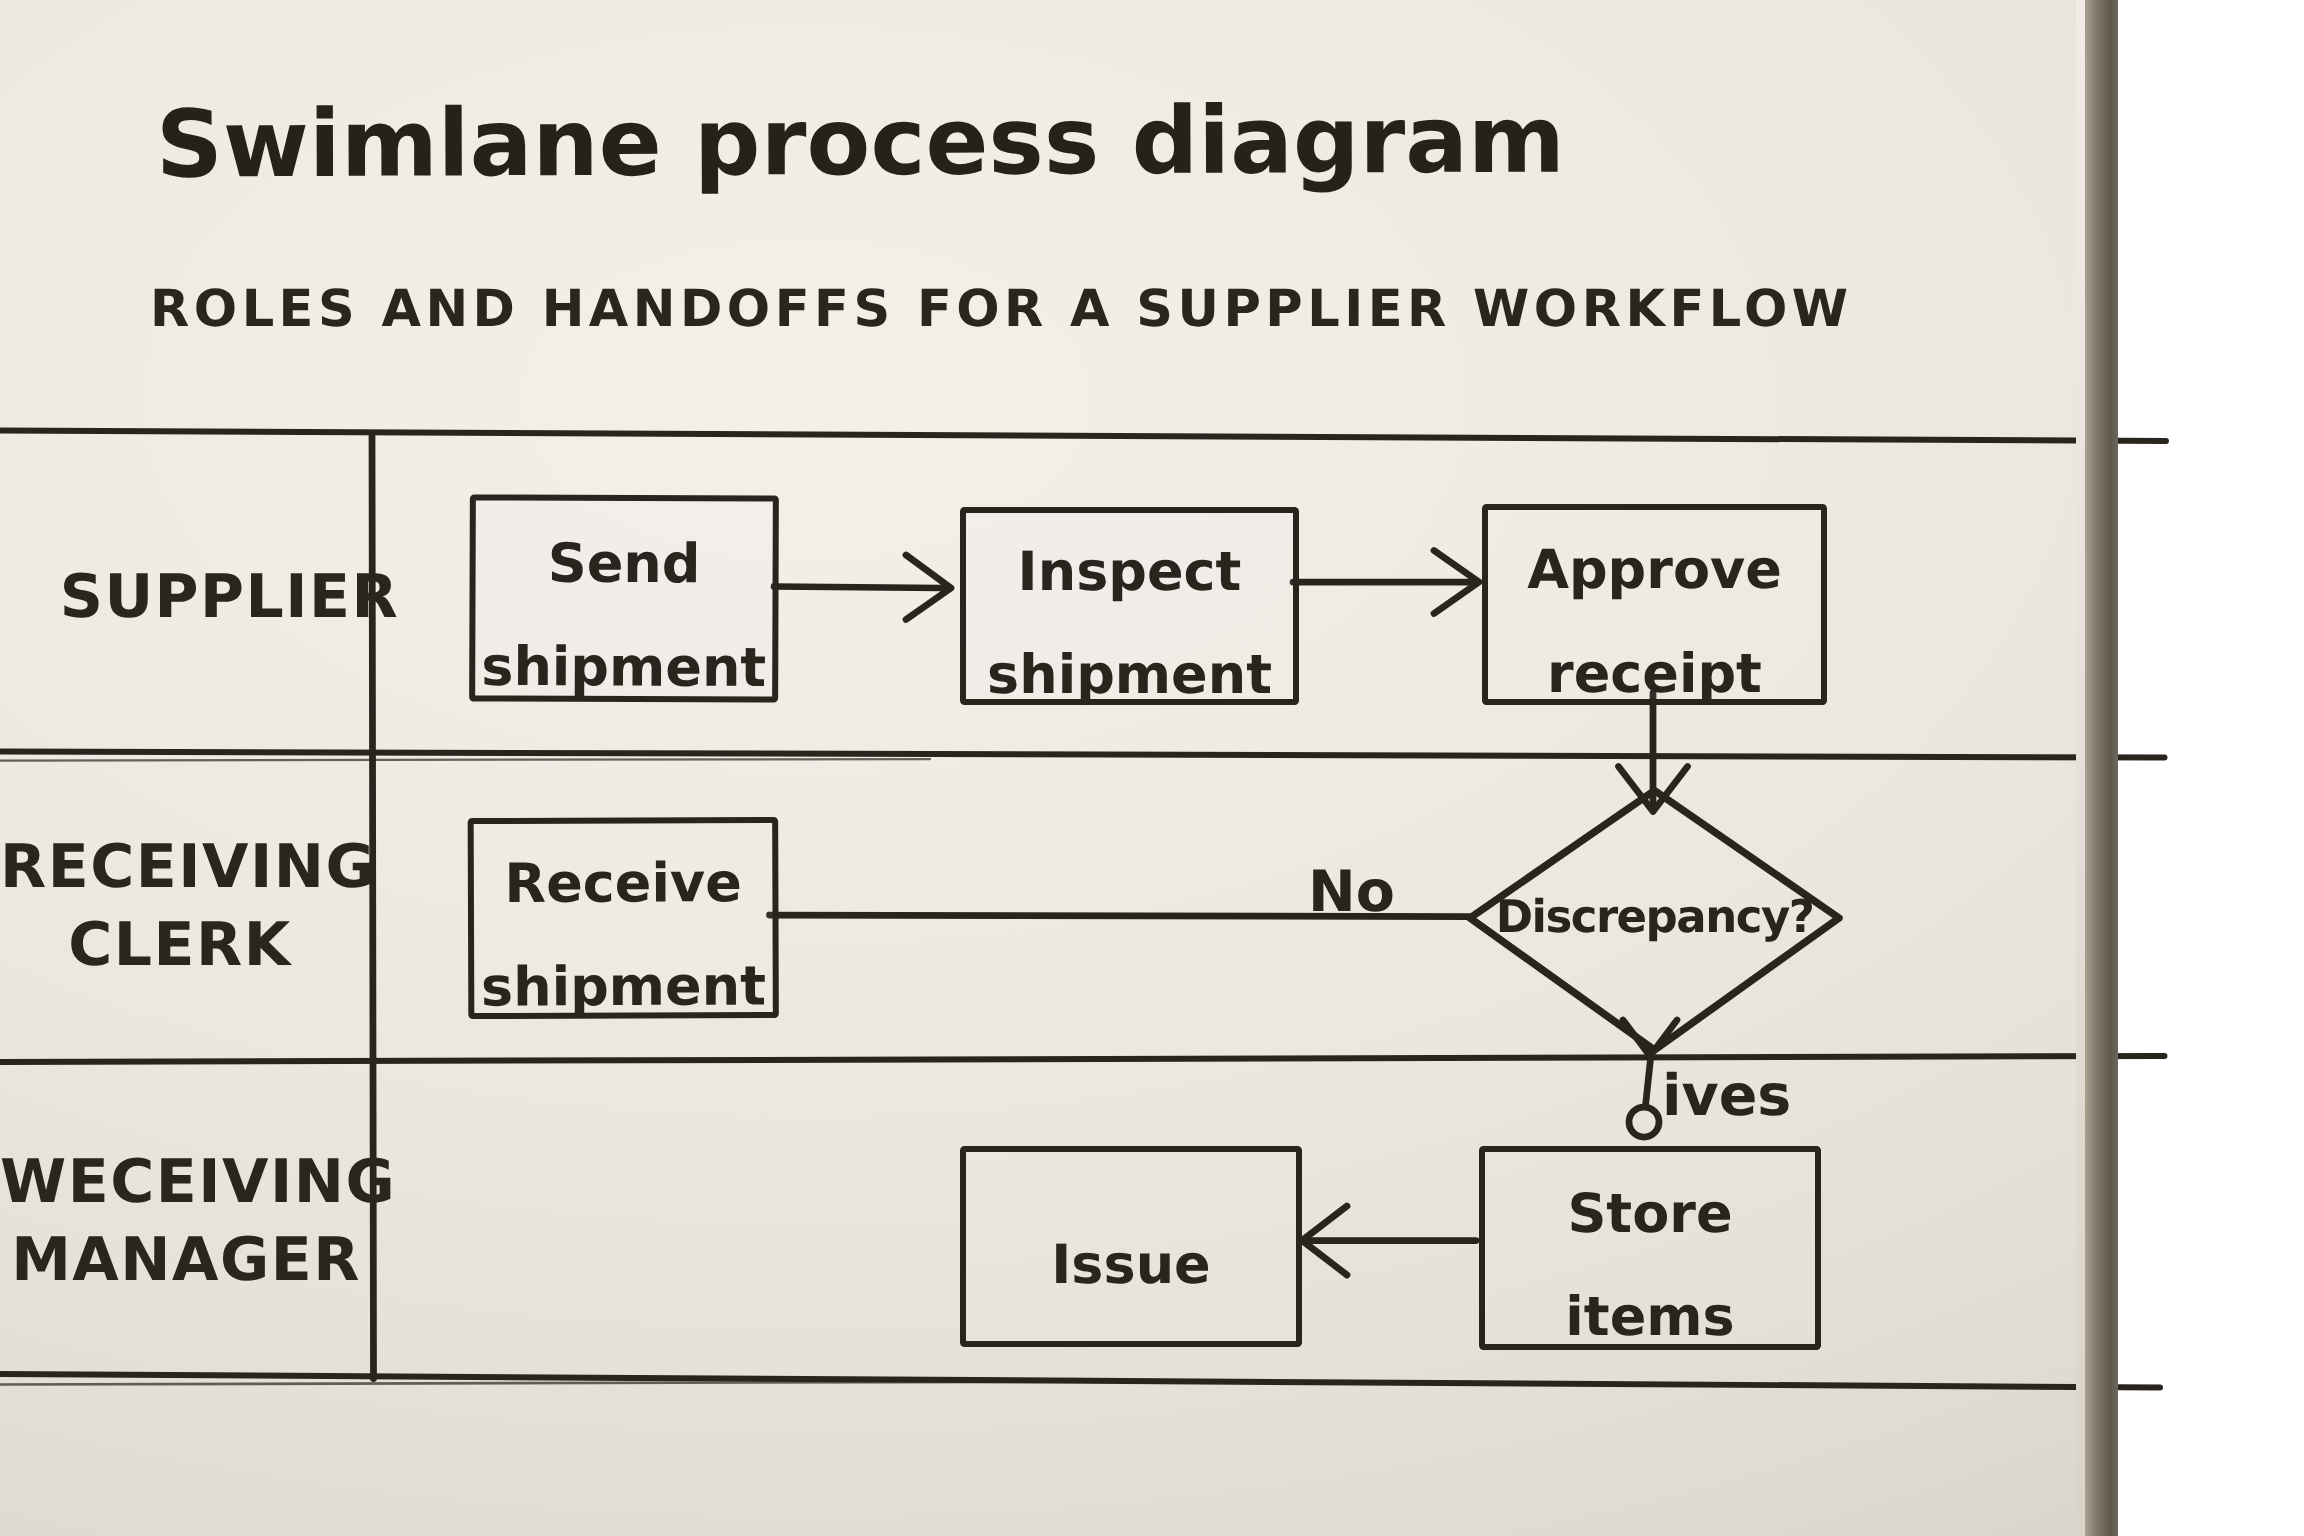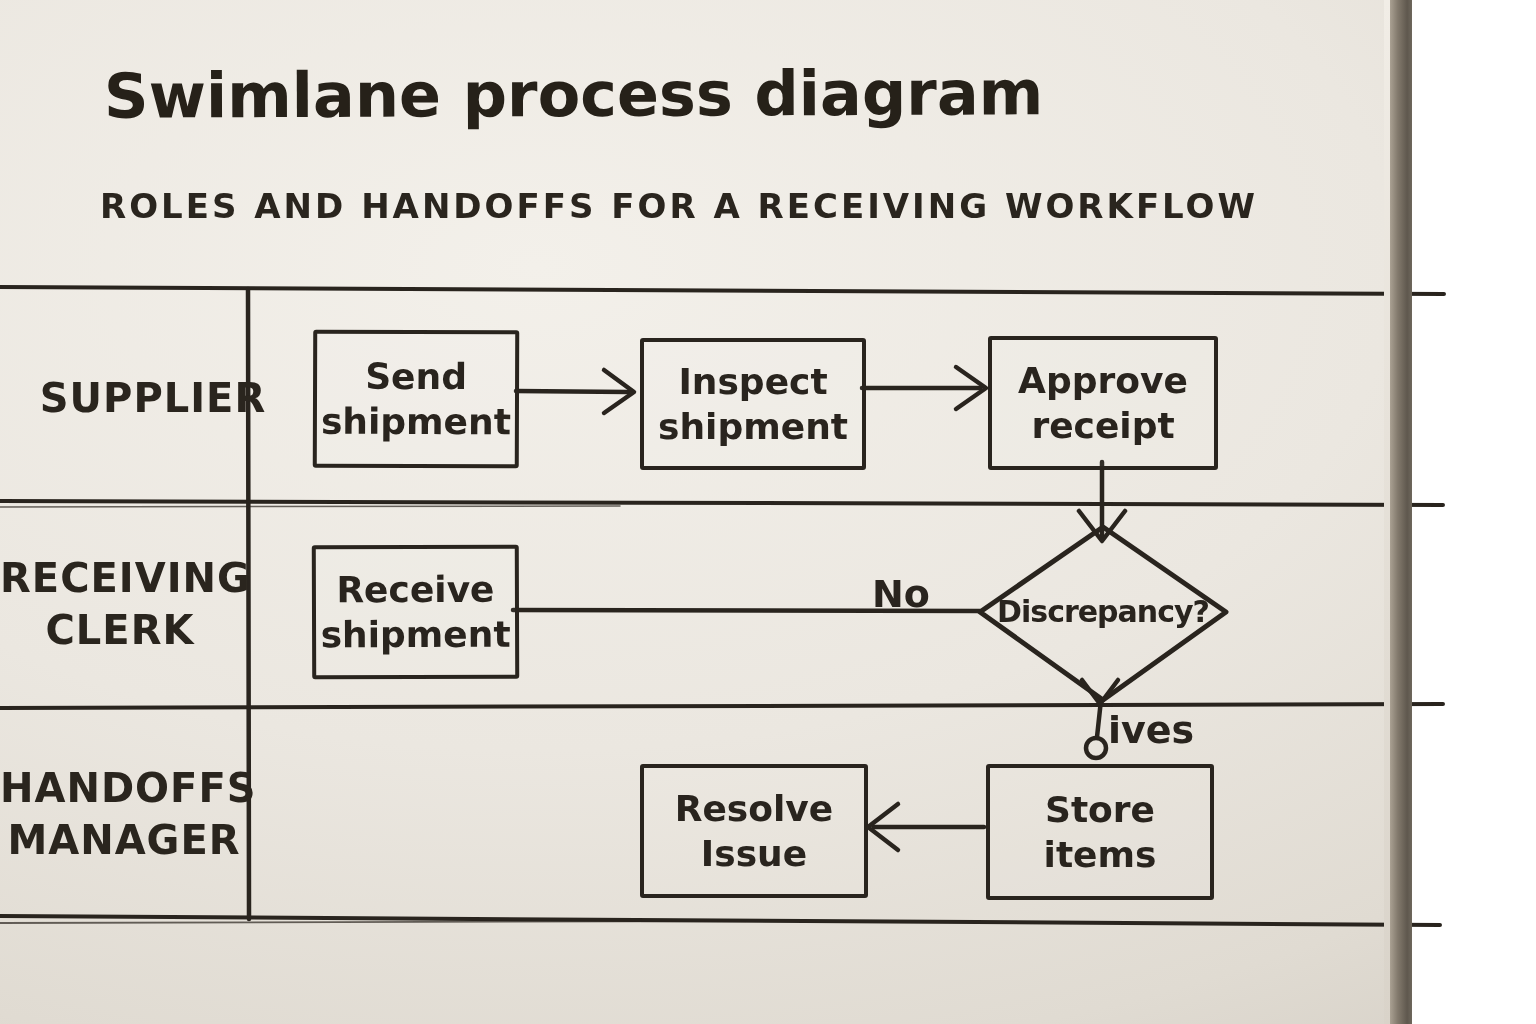--- a/index.html
+++ b/index.html
@@ -71,7 +71,7 @@
 <div class="board">
 
   <div class="title">Swimlane process diagram</div>
-  <div class="subtitle">ROLES AND HANDOFFS FOR A RECEIVING WORKFLOW</div>
+  <div class="subtitle">ROLES AND HANDOFFS FOR A SUPPLIER WORKFLOW</div>
 
   <svg class="overlay" viewBox="0 0 1536 1024">
     <g stroke="#29241e" fill="none" stroke-linecap="round" stroke-linejoin="round">

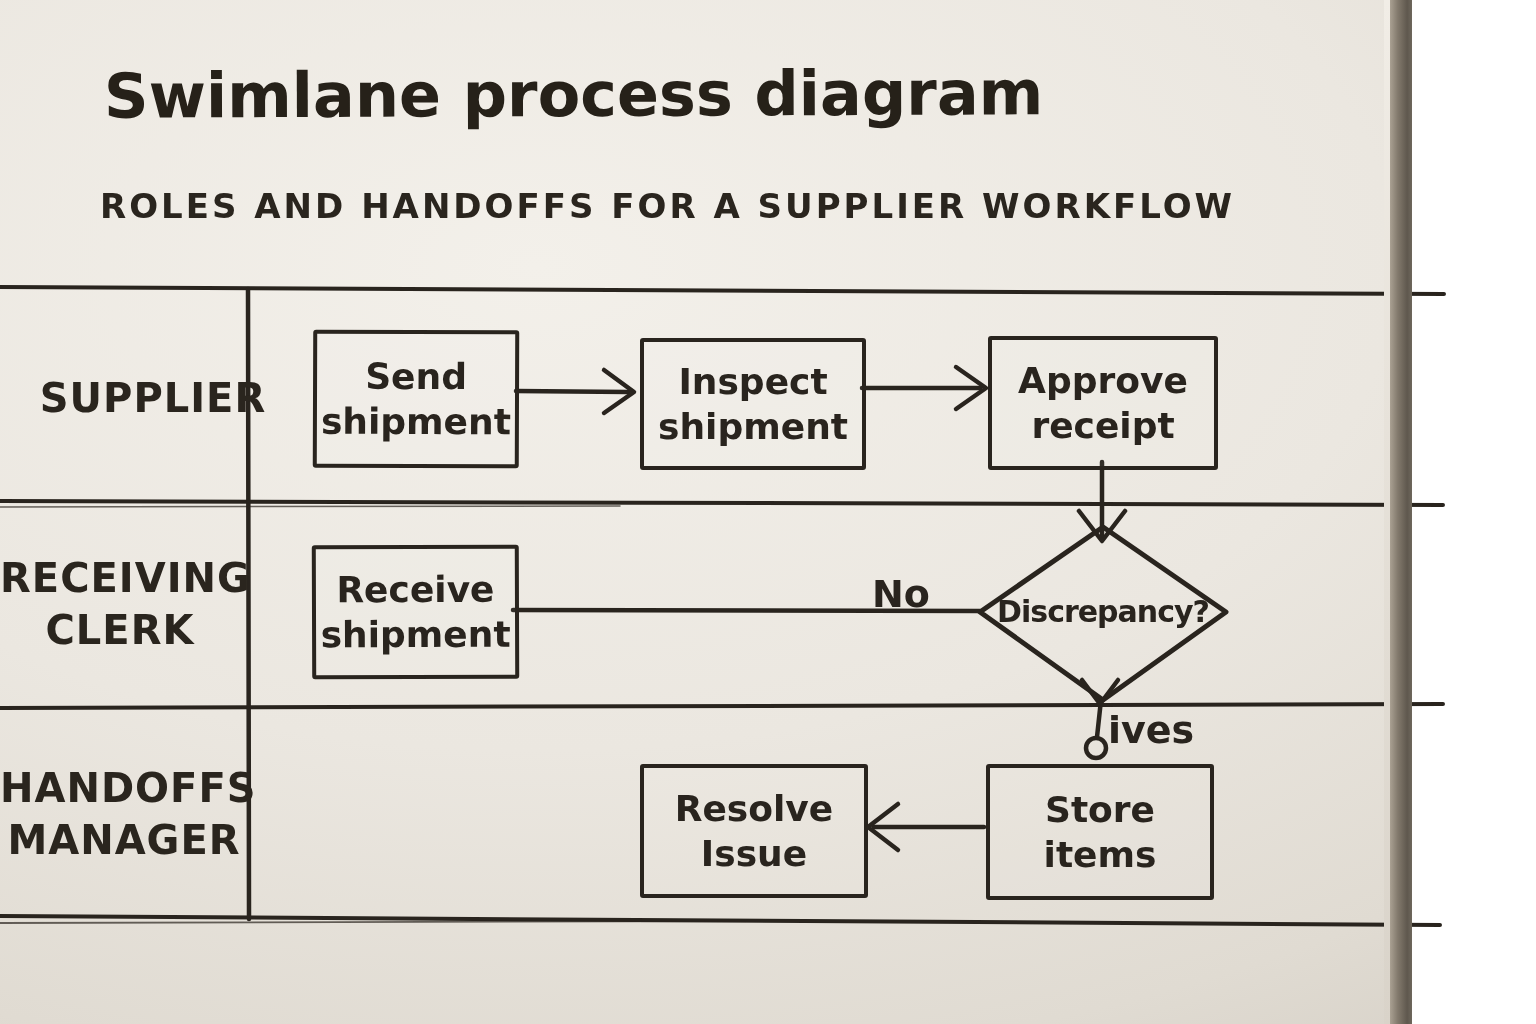--- a/index.html
+++ b/index.html
@@ -47,7 +47,7 @@
     font-size:36px;font-weight:bold;line-height:45px;
     background:rgba(255,255,255,0.05);
   }
-  .node span{display:block;}
+  .node span{display:block;margin-top:24px;}
   #node-send{left:313px;top:330px;width:198px;height:130px;transform:rotate(0.2deg);}
   #node-inspect{left:640px;top:338px;width:218px;height:124px;}
   #node-approve{left:988px;top:336px;width:222px;height:126px;}

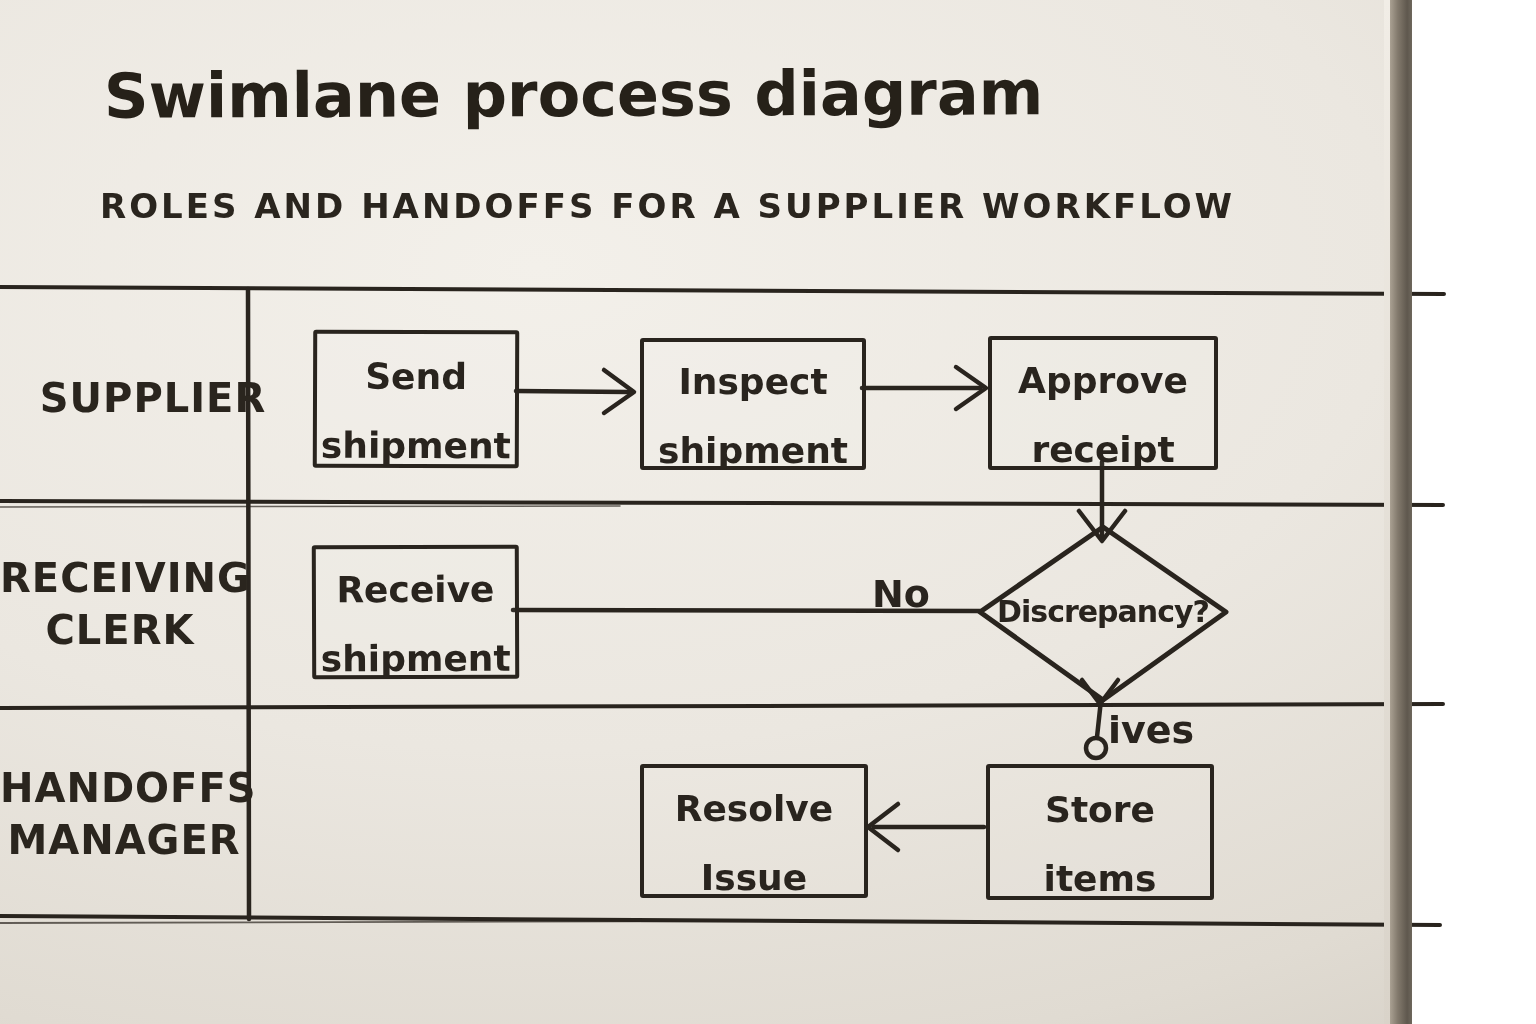--- a/index.html
+++ b/index.html
@@ -115,7 +115,7 @@
     <span>CLERK</span>
   </div>
   <div class="lane-label" id="lane-manager">
-    <span>HANDOFFS</span>
+    <span>WECEIVING</span>
     <span>MANAGER</span>
   </div>
 

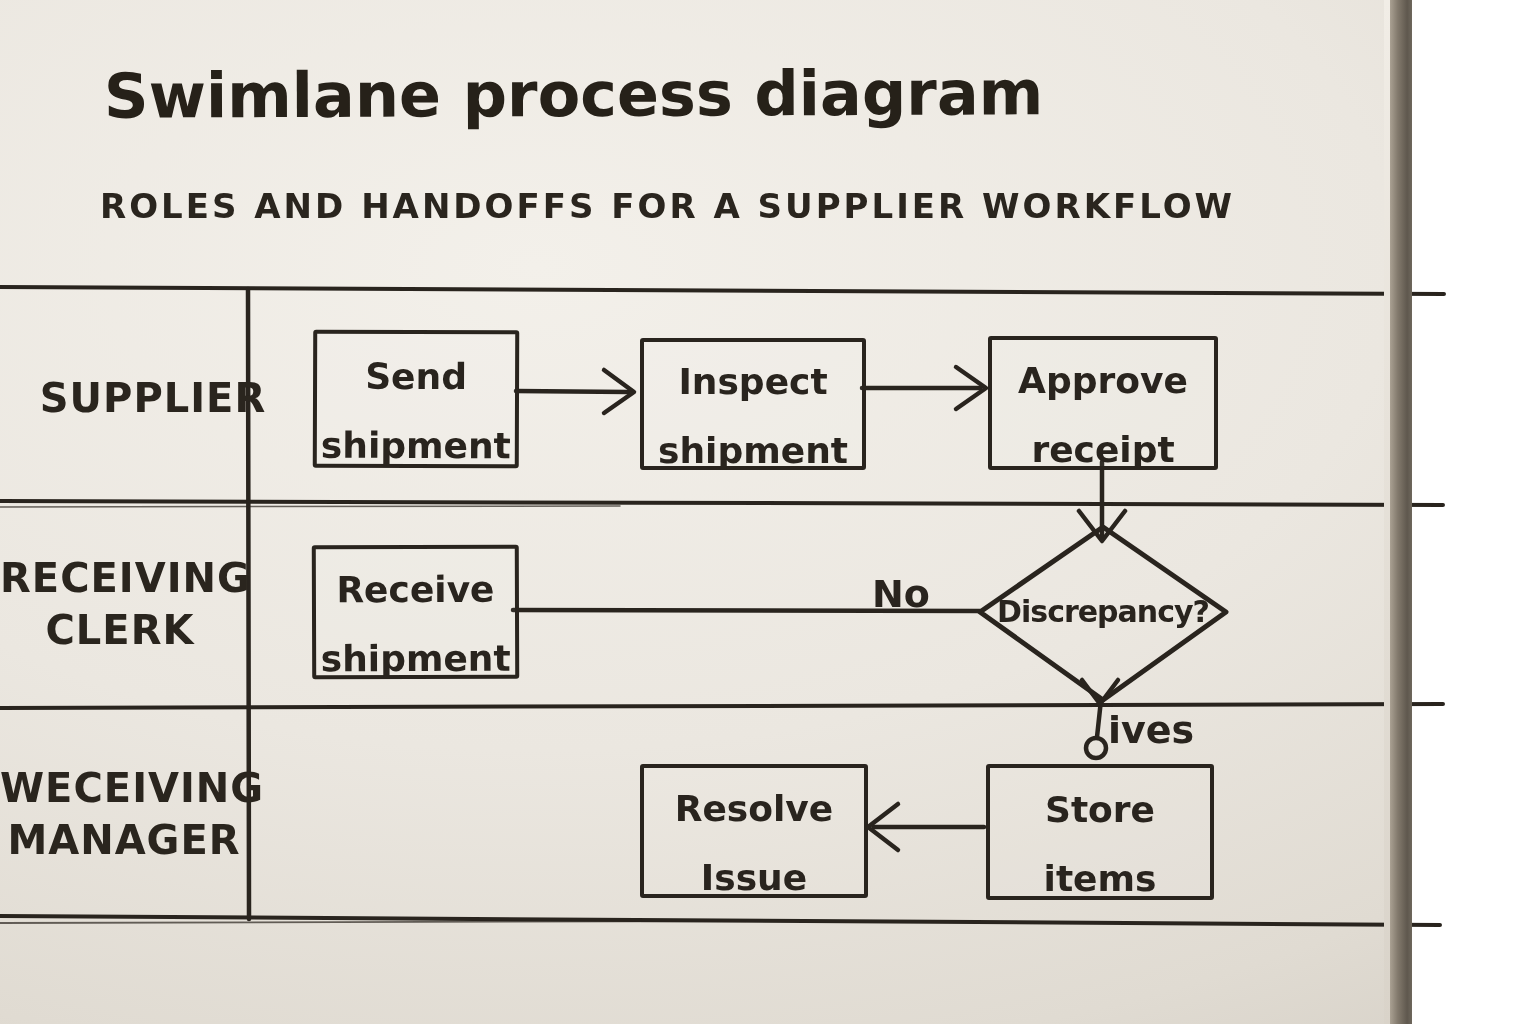--- a/index.html
+++ b/index.html
@@ -136,7 +136,6 @@
     <span>shipment</span>
   </div>
   <div class="node" id="node-resolve">
-    <span>Resolve</span>
     <span>Issue</span>
   </div>
   <div class="node" id="node-store">

